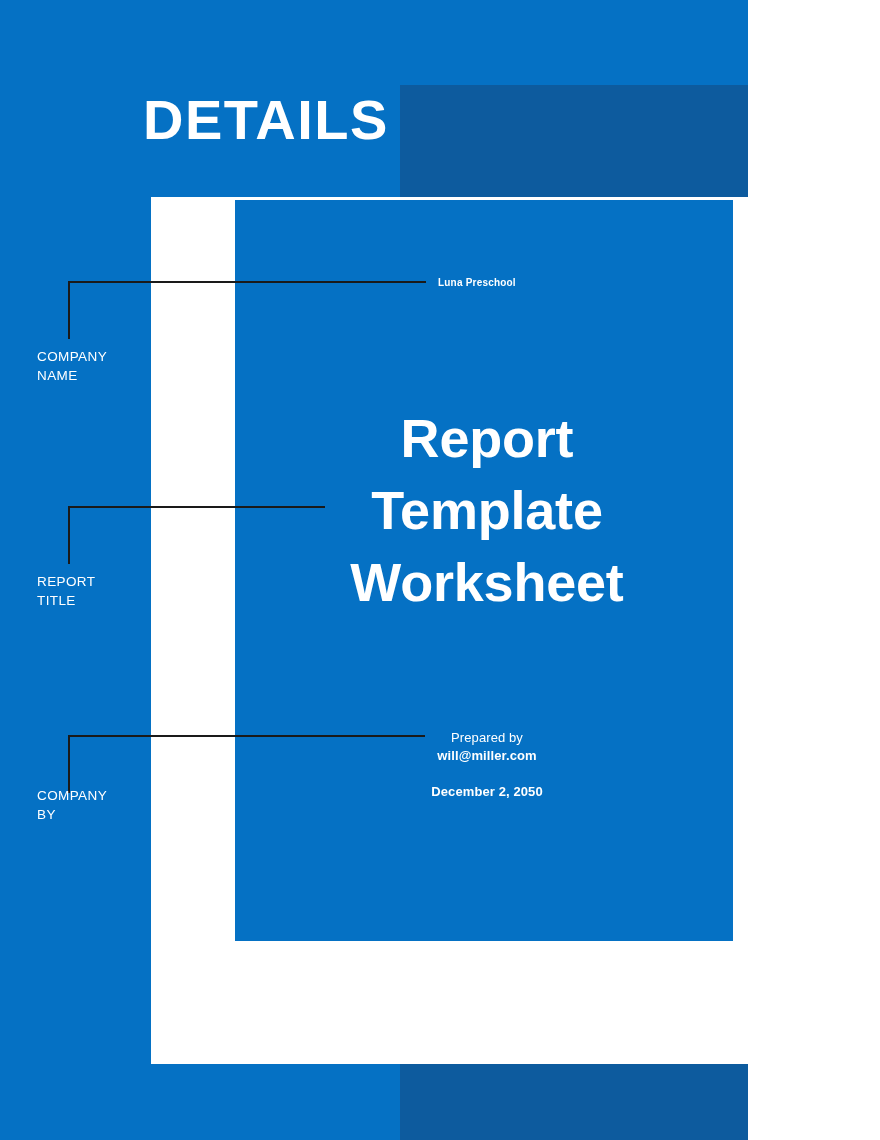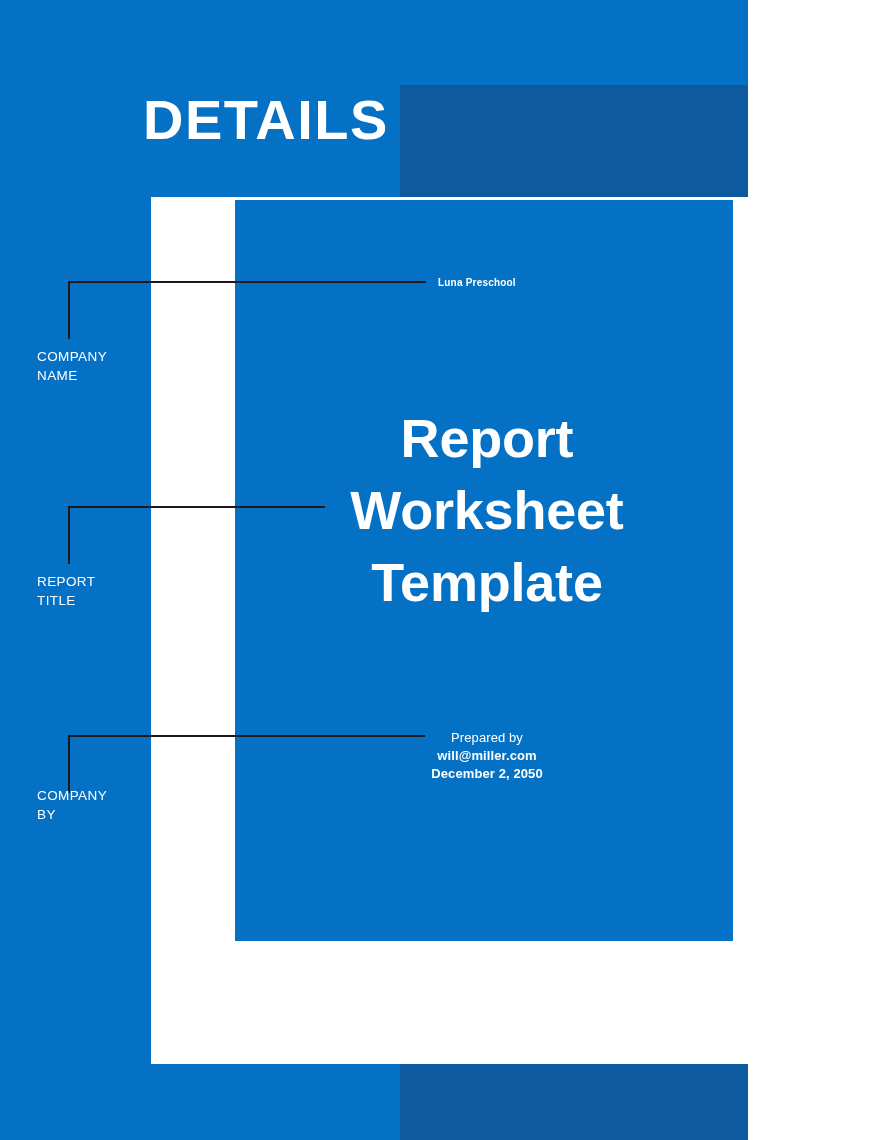--- a/index.html
+++ b/index.html
@@ -197,8 +197,8 @@
 
   <div class="doc-title">
     <div>Report</div>
+    <div>Template</div>
     <div>Worksheet</div>
-    <div>Template</div>
   </div>
 
   <div class="prepared-block">

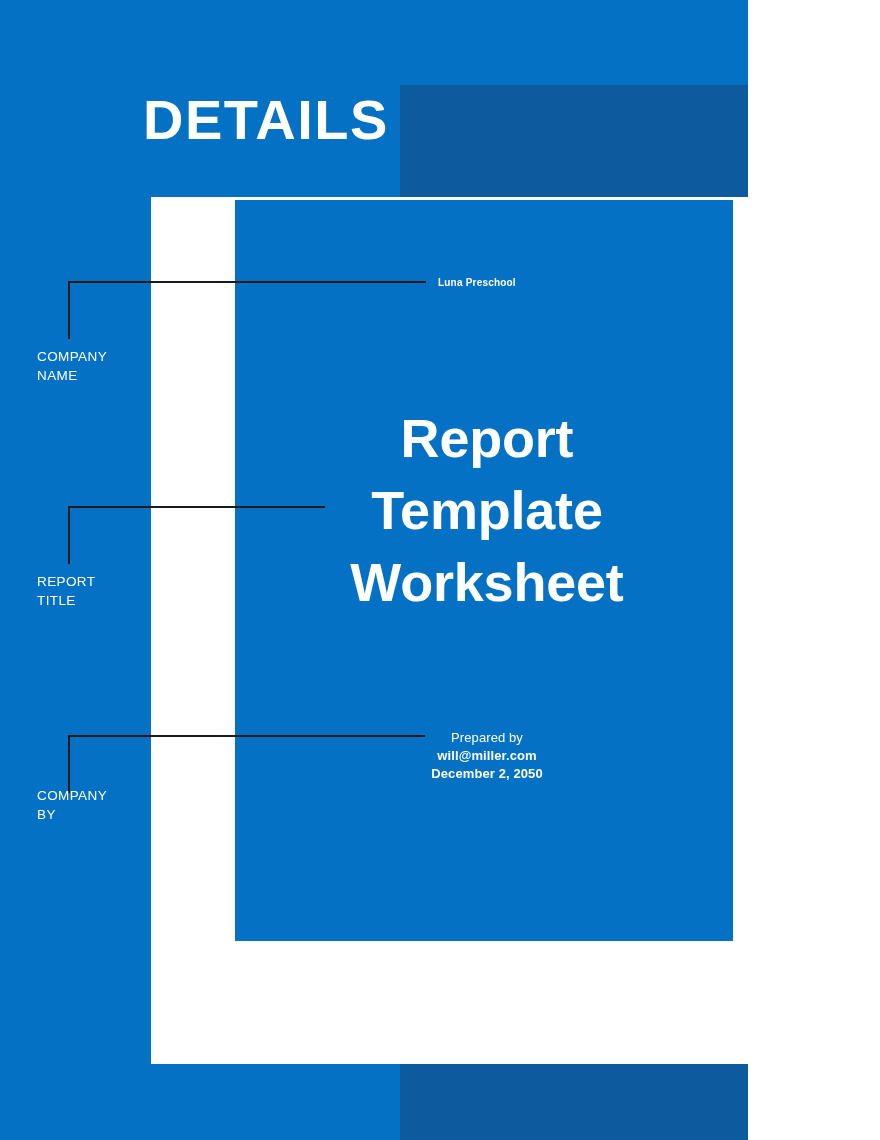--- a/index.html
+++ b/index.html
@@ -150,6 +150,7 @@
     letter-spacing: 0.1px;
   }
   .prepared-block .pb-date {
+    margin-top: 18px;
     font-size: 13px;
     font-weight: bold;
     line-height: 18px;

